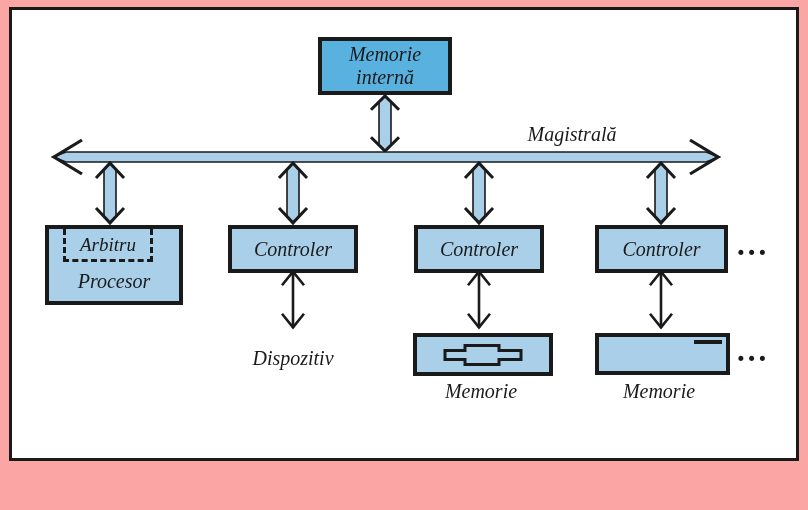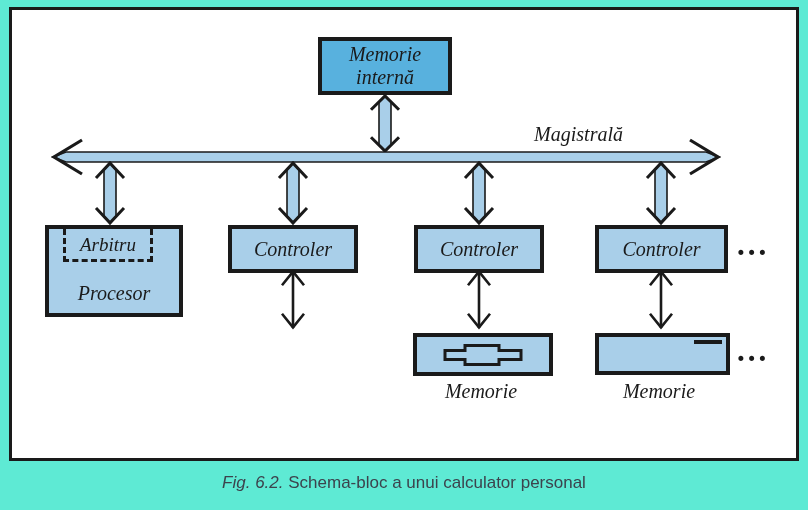--- a/index.html
+++ b/index.html
@@ -3,7 +3,7 @@
 <meta charset="utf-8">
 <style>
   html,body{margin:0;padding:0;background:#fff;}
-  .stage{position:relative;width:808px;height:510px;background:#5eead4;overflow:hidden;
+  .stage{position:relative;width:808px;height:510px;background:#fca5a5;overflow:hidden;
          font-family:"Liberation Serif","DejaVu Serif",serif;color:#1a1a1a;}
   .abs{position:absolute;box-sizing:border-box;}
   .frame{left:9px;top:7px;width:790px;height:454px;border:3px solid #1a1a1a;background:#fff;}

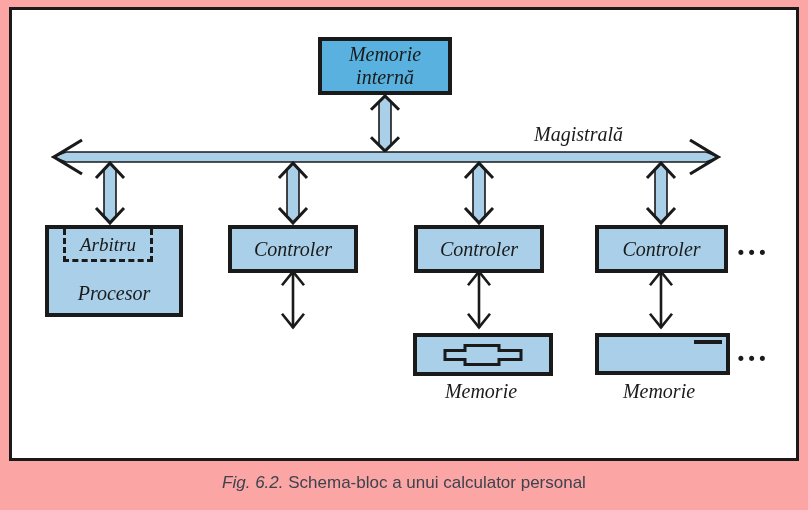--- a/index.html
+++ b/index.html
@@ -38,7 +38,7 @@
     <polyline points="3,45.5 17,60 31,45.5" fill="none" stroke="#1a1a1a" stroke-width="3"></polyline>
   </svg>
 
-  <div class="abs lbl" style="left:463px;top:124px;width:160px;text-align:right;">Magistrală</div>
+  <div class="abs lbl" style="left:492px;top:124px;width:160px;">Magistrală</div>
   <svg class="abs" style="left:48px;top:138px;" width="676" height="38" viewBox="0 0 676 38">
     <path d="M5,19 L18,14 L658,14 L671,19 L658,24 L18,24 Z" fill="#a9cfe9" stroke="#1a1a1a" stroke-width="1.6"></path>
     <polyline points="34,2 6,19 34,36" fill="none" stroke="#1a1a1a" stroke-width="3.2"></polyline>

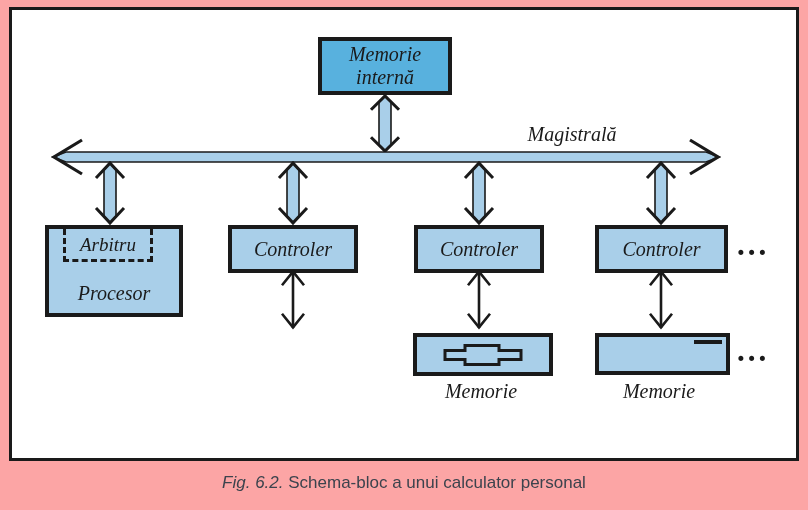--- a/index.html
+++ b/index.html
@@ -66,7 +66,7 @@
     <polyline points="3,45.5 17,60 31,45.5" fill="none" stroke="#1a1a1a" stroke-width="3"></polyline>
   </svg>
 
-  <div class="abs node" style="left:45px;top:225px;width:138px;height:92px;">
+  <div class="abs node" style="left:45px;top:225px;width:138px;height:80px;">
     <div class="abs dashedbox" style="left:14px;top:0px;width:90px;height:33px;">
       <span>Arbitru</span>
     </div>

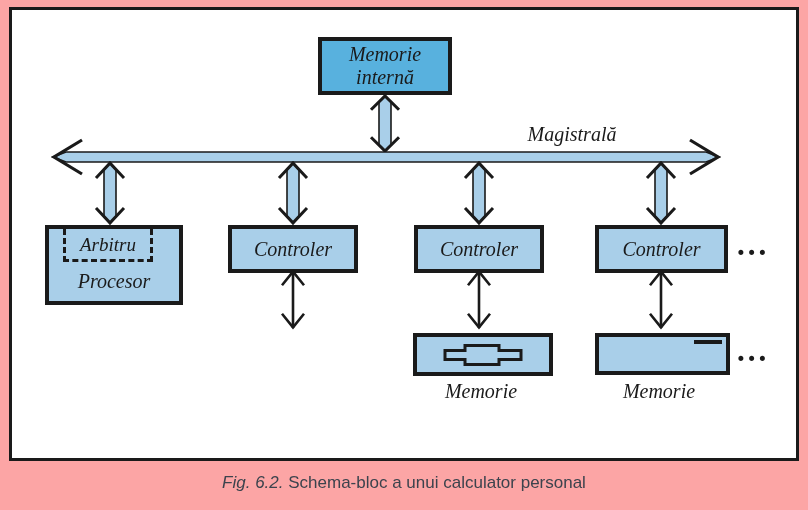--- a/index.html
+++ b/index.html
@@ -101,6 +101,7 @@
   </svg>
 
   <div class="abs lbl" style="left:203px;top:348px;width:180px;">
+    <div>Dispozitiv</div>
   </div>
 
   <div class="abs node" style="left:413px;top:333px;width:140px;height:43px;">

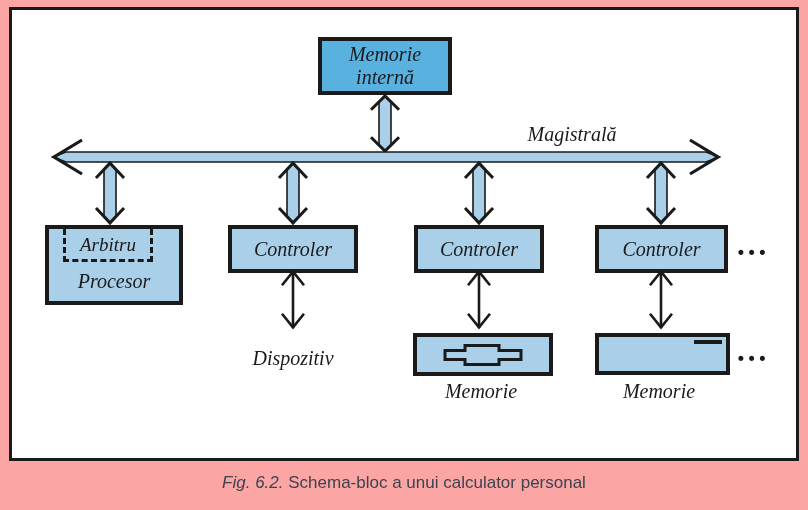--- a/index.html
+++ b/index.html
@@ -122,10 +122,6 @@
     <div>Memorie</div>
   </div>
 
-  <div class="abs caption">
-    <span class="fig-it">Fig. 6.2.</span>
-    <span>Schema-bloc a unui calculator personal</span>
-  </div>
 
 </div>
 

